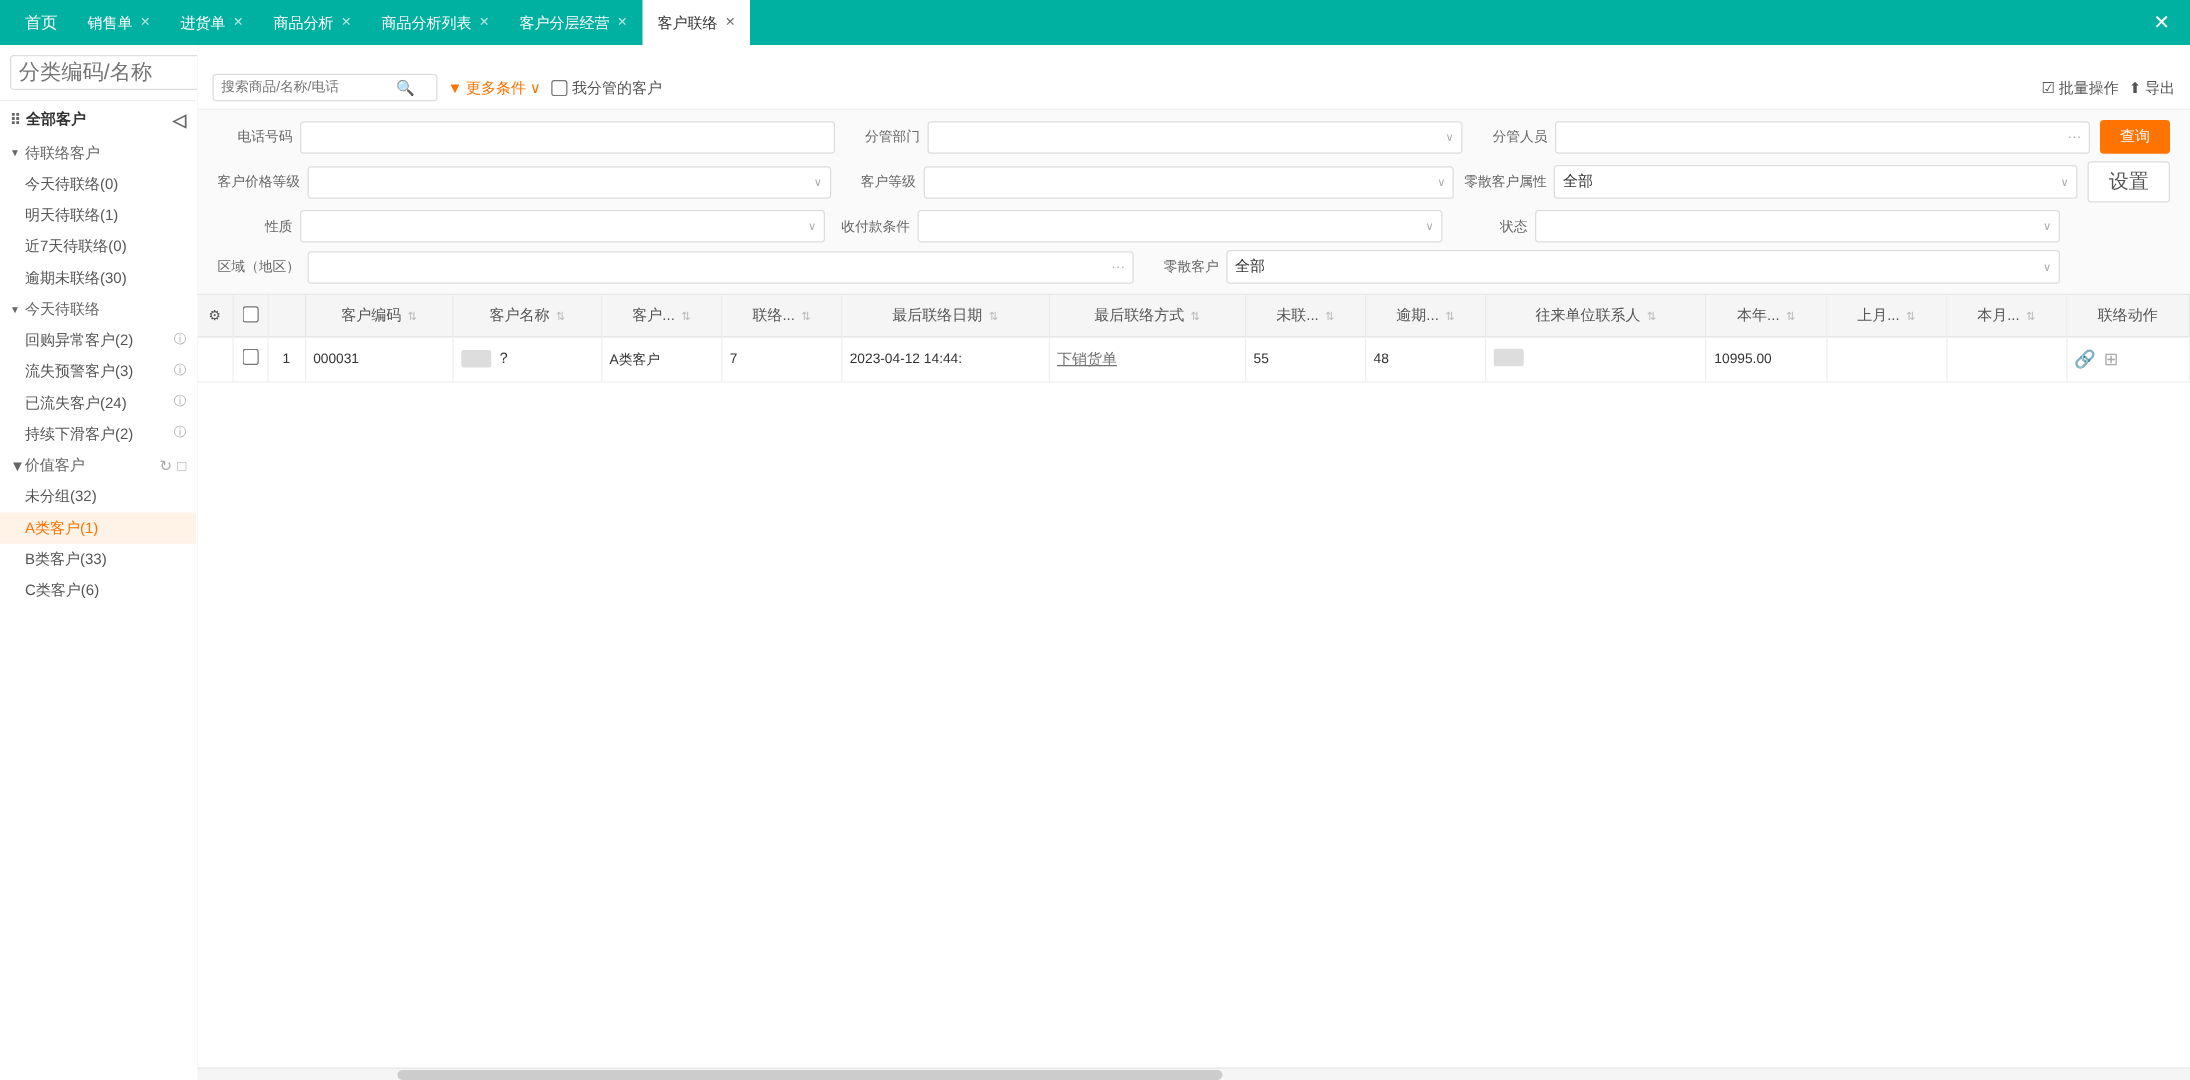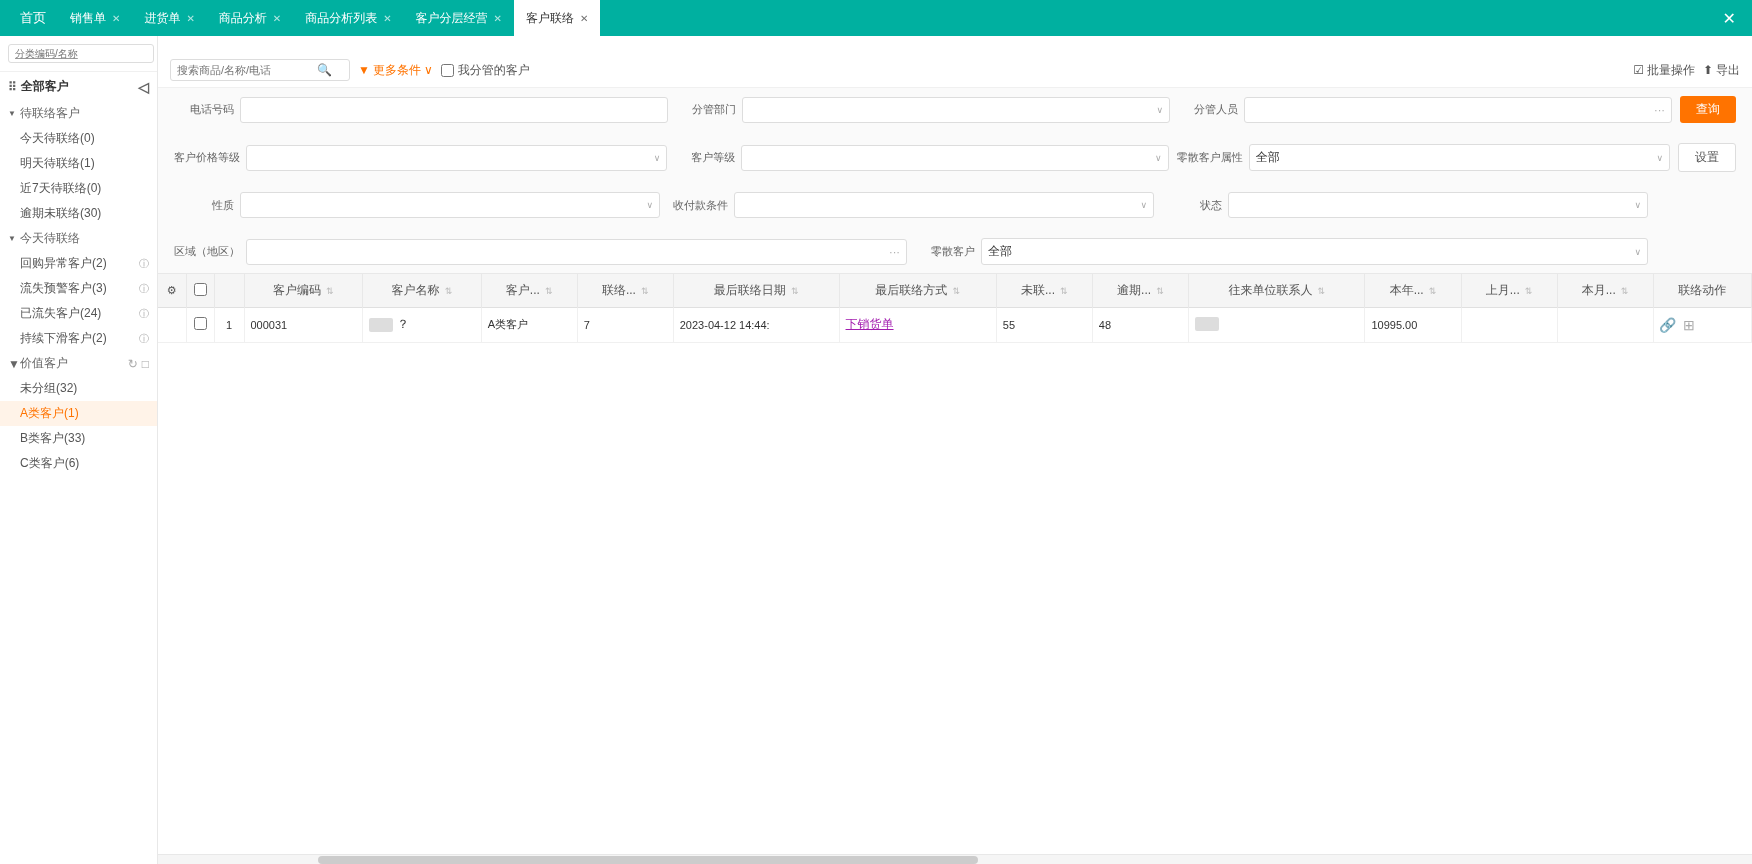--- a/index.html
+++ b/index.html
@@ -78,11 +78,10 @@
       border: 1px solid #ddd;
       border-radius: 3px;
       padding: 3px 6px;
-      font-size: 10px;
+      font-size: 17px;
       flex: 1;
       outline: none;
       color: #999;
-      text-decoration: underline;
     }
     .sidebar-section-header {
       display: flex;

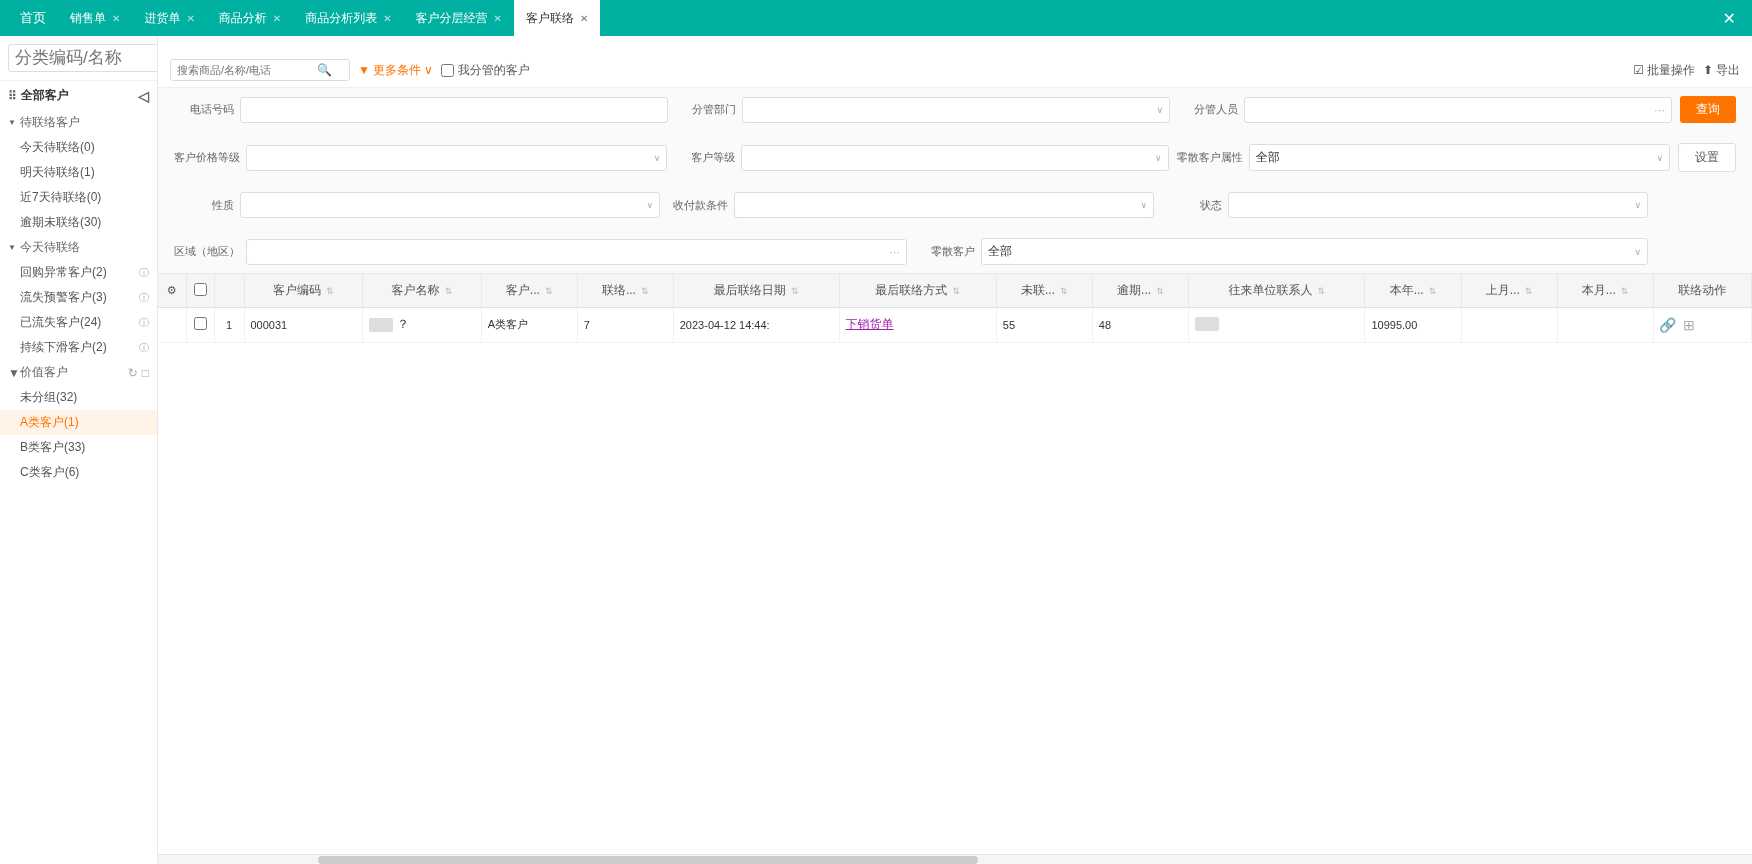--- a/index.html
+++ b/index.html
@@ -220,7 +220,7 @@
     .adv-filter-row {
       display: flex;
       align-items: center;
-      margin-bottom: 20px;
+      margin-bottom: 6px;
       gap: 8px;
     }
     .adv-filter-row:last-child { margin-bottom: 0; }

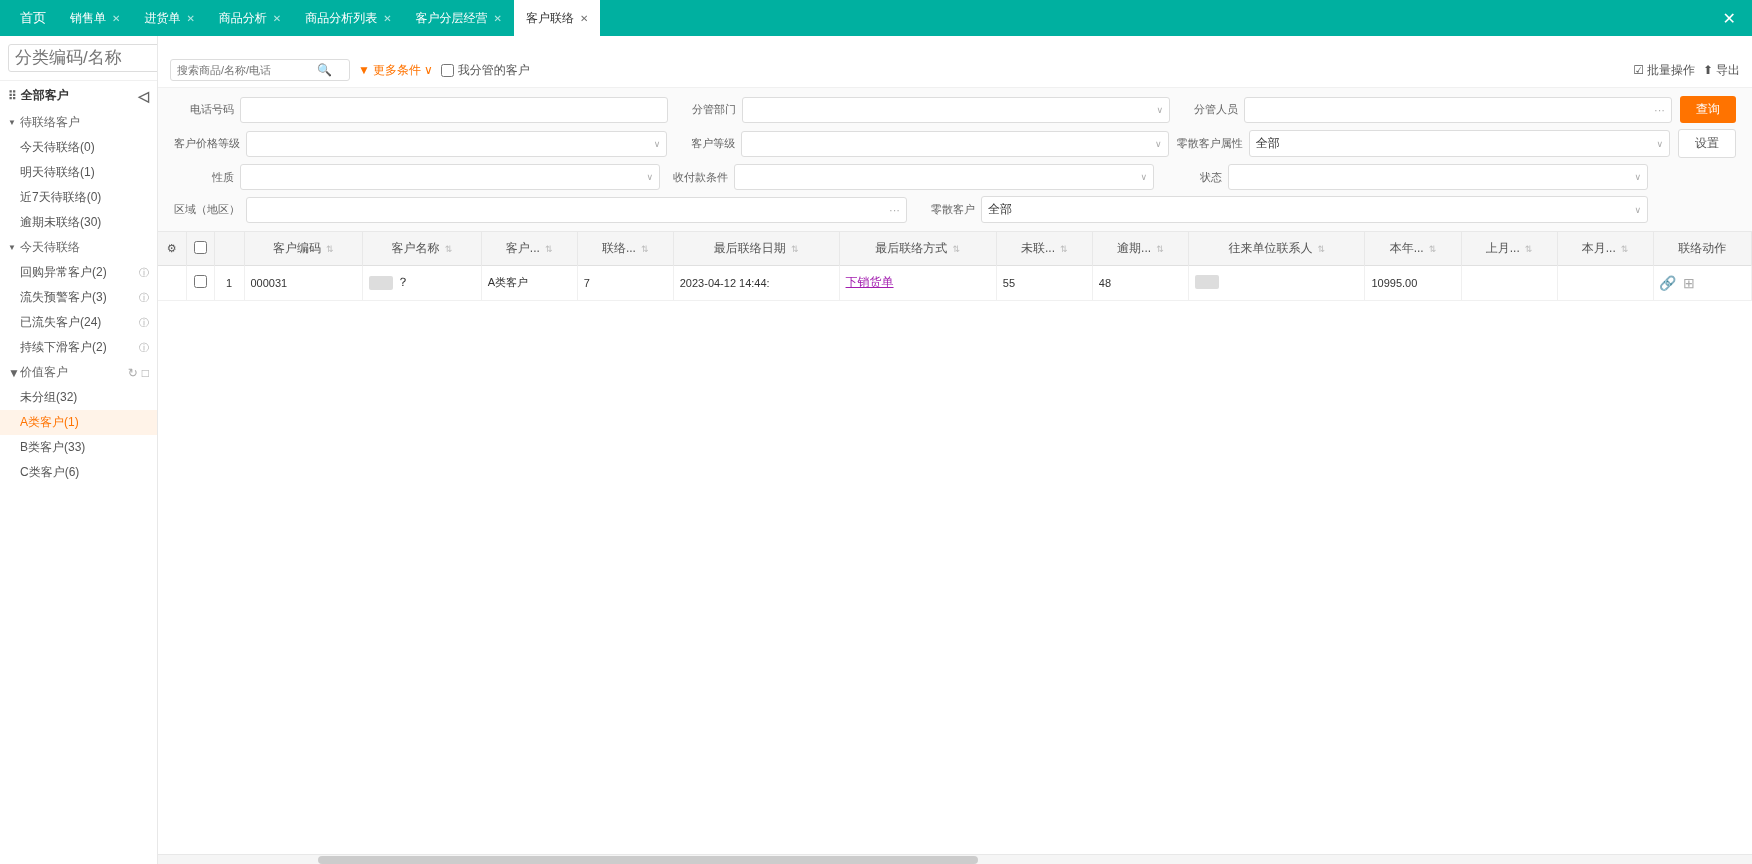--- a/index.html
+++ b/index.html
@@ -119,7 +119,7 @@
       cursor: pointer;
       font-size: 11px;
       display: flex;
-      align-items: center;
+      align-items: flex-start;
     }
     .sidebar-item.active {
       background: #fff3e8;

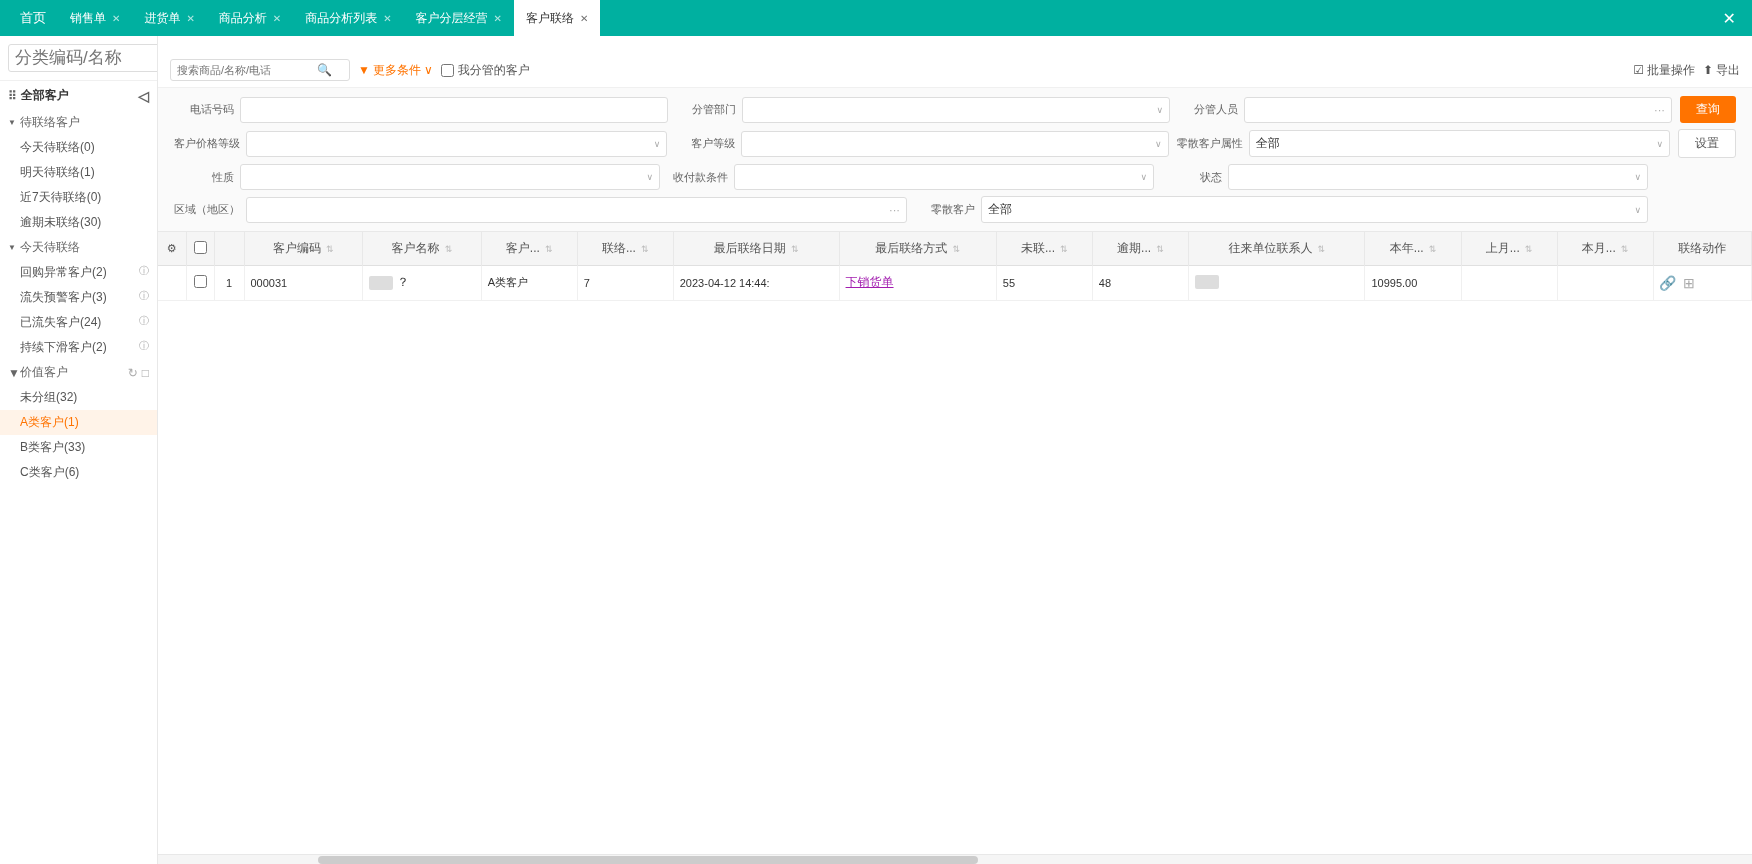--- a/index.html
+++ b/index.html
@@ -368,7 +368,7 @@
       border-radius: 3px;
       padding: 5px 16px;
       cursor: pointer;
-      font-size: 12px;
+      font-size: 16px;
     }
 
     

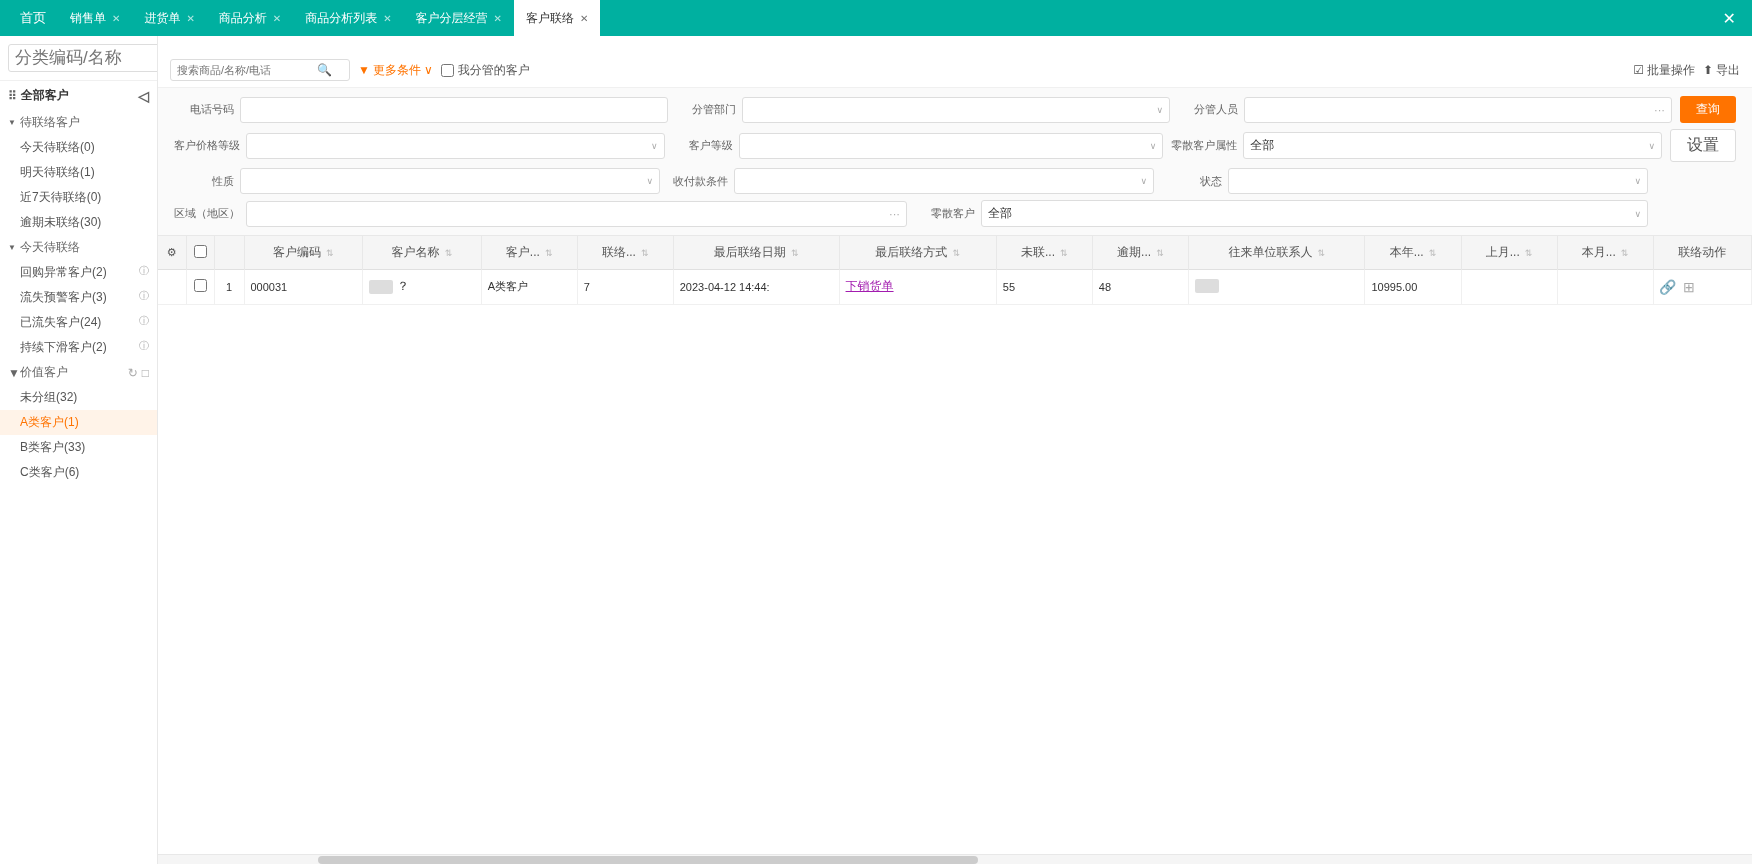--- a/index.html
+++ b/index.html
@@ -303,7 +303,7 @@
       border-right: 1px solid #f0f0f0;
       white-space: nowrap;
     }
-    .link-text { color: #a21caf; cursor: pointer; text-decoration: underline; text-align: right; }
+    .link-text { color: #737373; cursor: pointer; text-decoration: underline; text-align: right; }
     .gear-col { width: 28px; text-align: center; }
     .check-col { width: 28px; text-align: center; }
     .row-num-col { width: 30px; text-align: center; }

